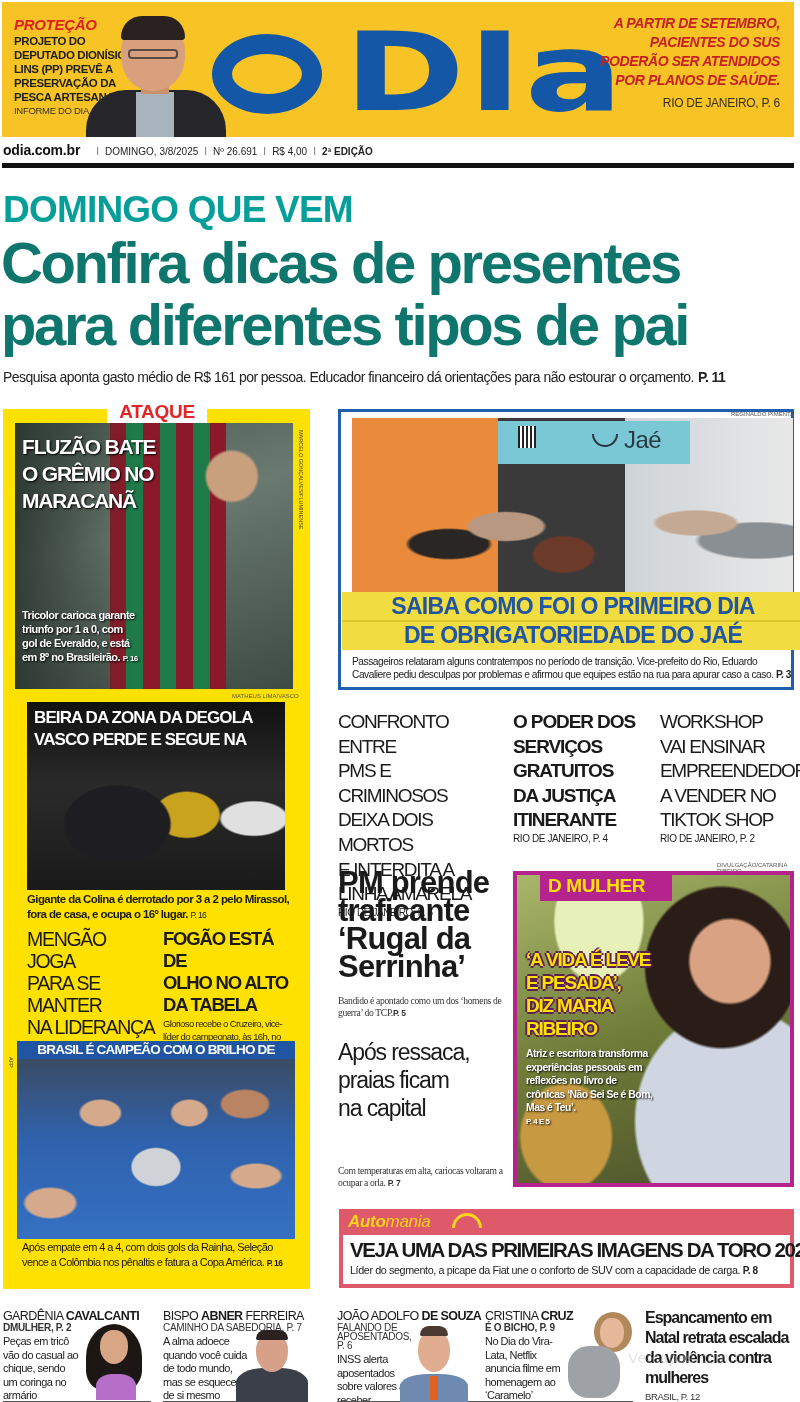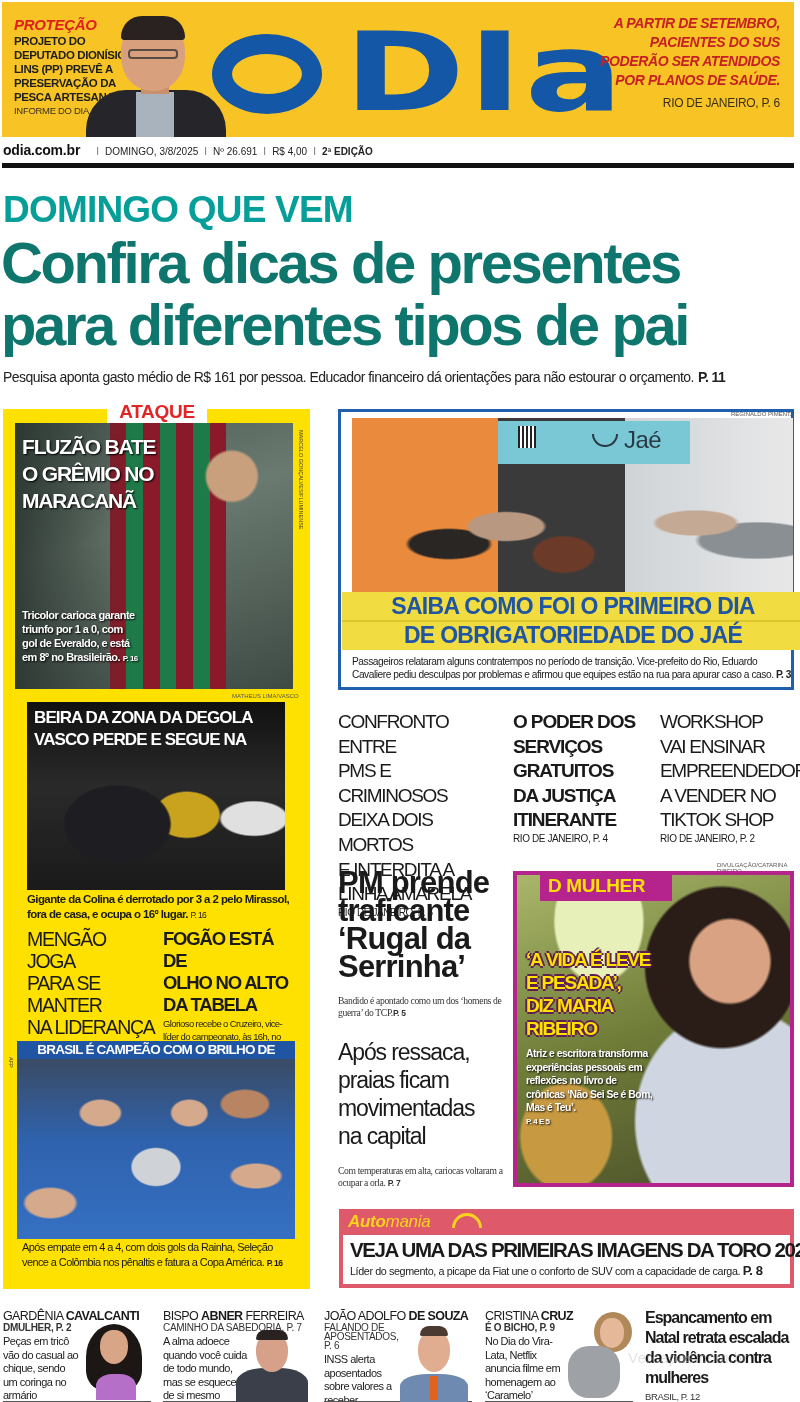--- a/index.html
+++ b/index.html
@@ -324,7 +324,6 @@
 <div class="apos-head">
   <div>Após ressaca,</div>
   <div>praias ficam</div>
-  <div>movimentadas</div>
   <div>na capital</div>
 </div>
 <div class="apos-dek">

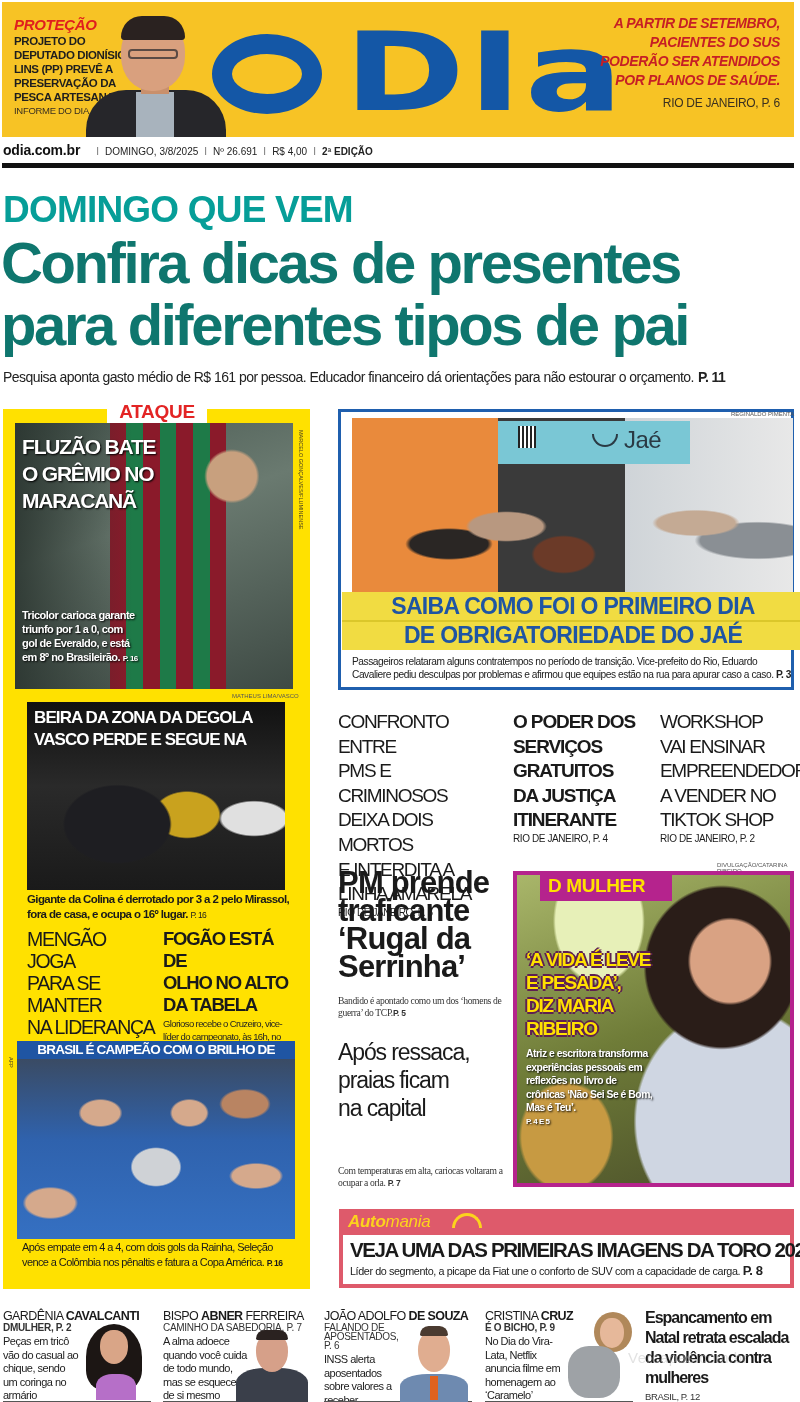--- a/index.html
+++ b/index.html
@@ -142,7 +142,7 @@
   .auto-inner { position: absolute; left: 343px; top: 1235px; width: 447px; height: 49px; background: #fff; }
   .auto-head { position: absolute; left: 350px; top: 1237px; font-weight: 900; font-size: 20.5px; line-height: 26px; letter-spacing: -1.4px; color: #1a1a1a; white-space: nowrap; }
   .auto-dek { position: absolute; left: 350px; top: 1264px; font-size: 10.8px; line-height: 13px; letter-spacing: -0.4px; color: #222; white-space: nowrap; }
-  .auto-dek b { font-size: 13px; }
+  .auto-dek b { font-size: 10px; }
 
   
   .colm { position: absolute; top: 1309px; height: 93px; }

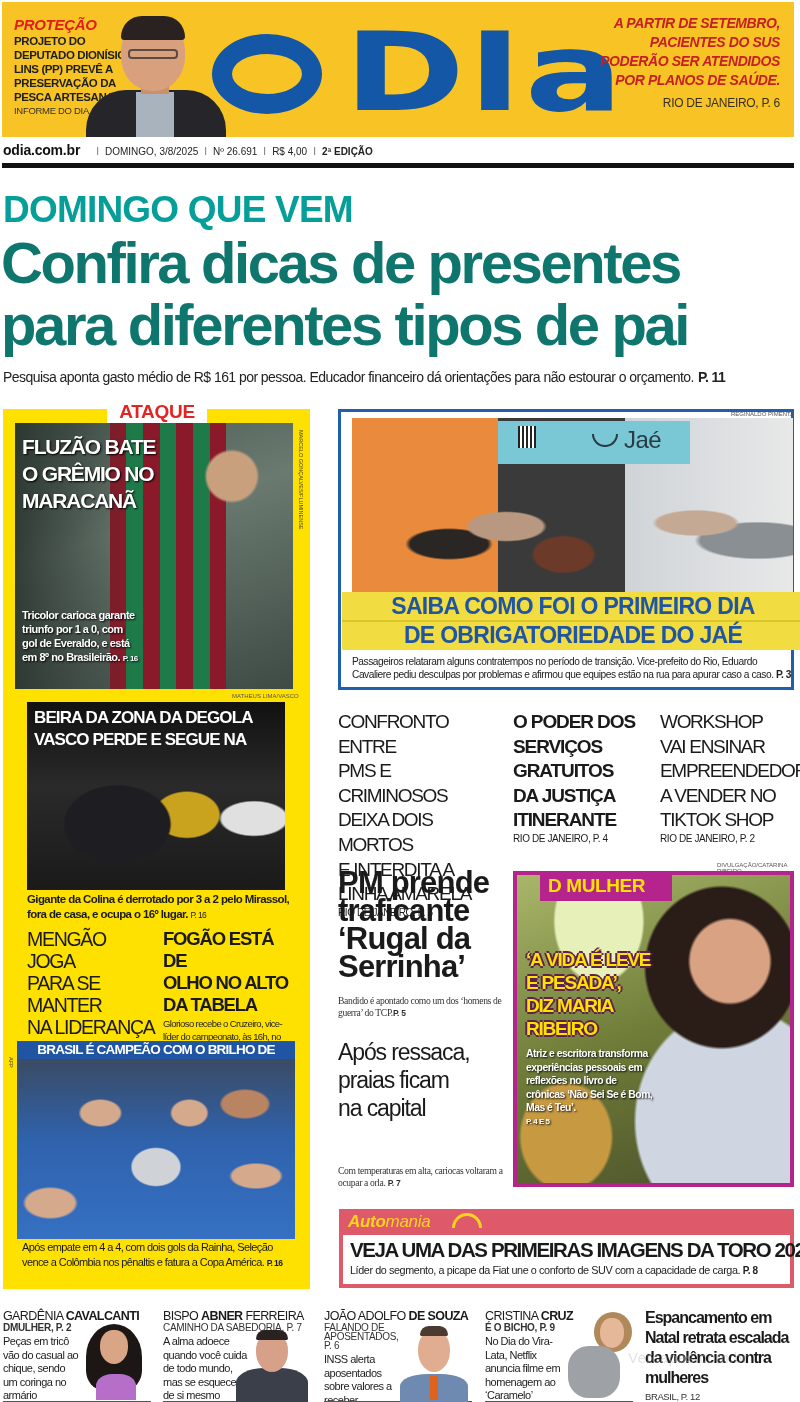--- a/index.html
+++ b/index.html
@@ -379,7 +379,7 @@
   <div class="hair" style="left:24px; top:2px; width:32px; height:10px; background:#2a2220; border-radius:12px 12px 2px 2px;"></div>
 </div>
 
-<div class="colm" style="left:324px; width:150px;">
+<div class="colm" style="left:337px; width:150px;">
   <div class="colm-name"><span>JOÃO ADOLFO </span><b>DE SOUZA</b><span></span></div>
   <div class="colm-sec" style="width:70px;">FALANDO DE APOSENTADOS, P. 6</div>
   <div class="colm-text" style="width:70px;">INSS alerta aposentados sobre valores a receber</div>

